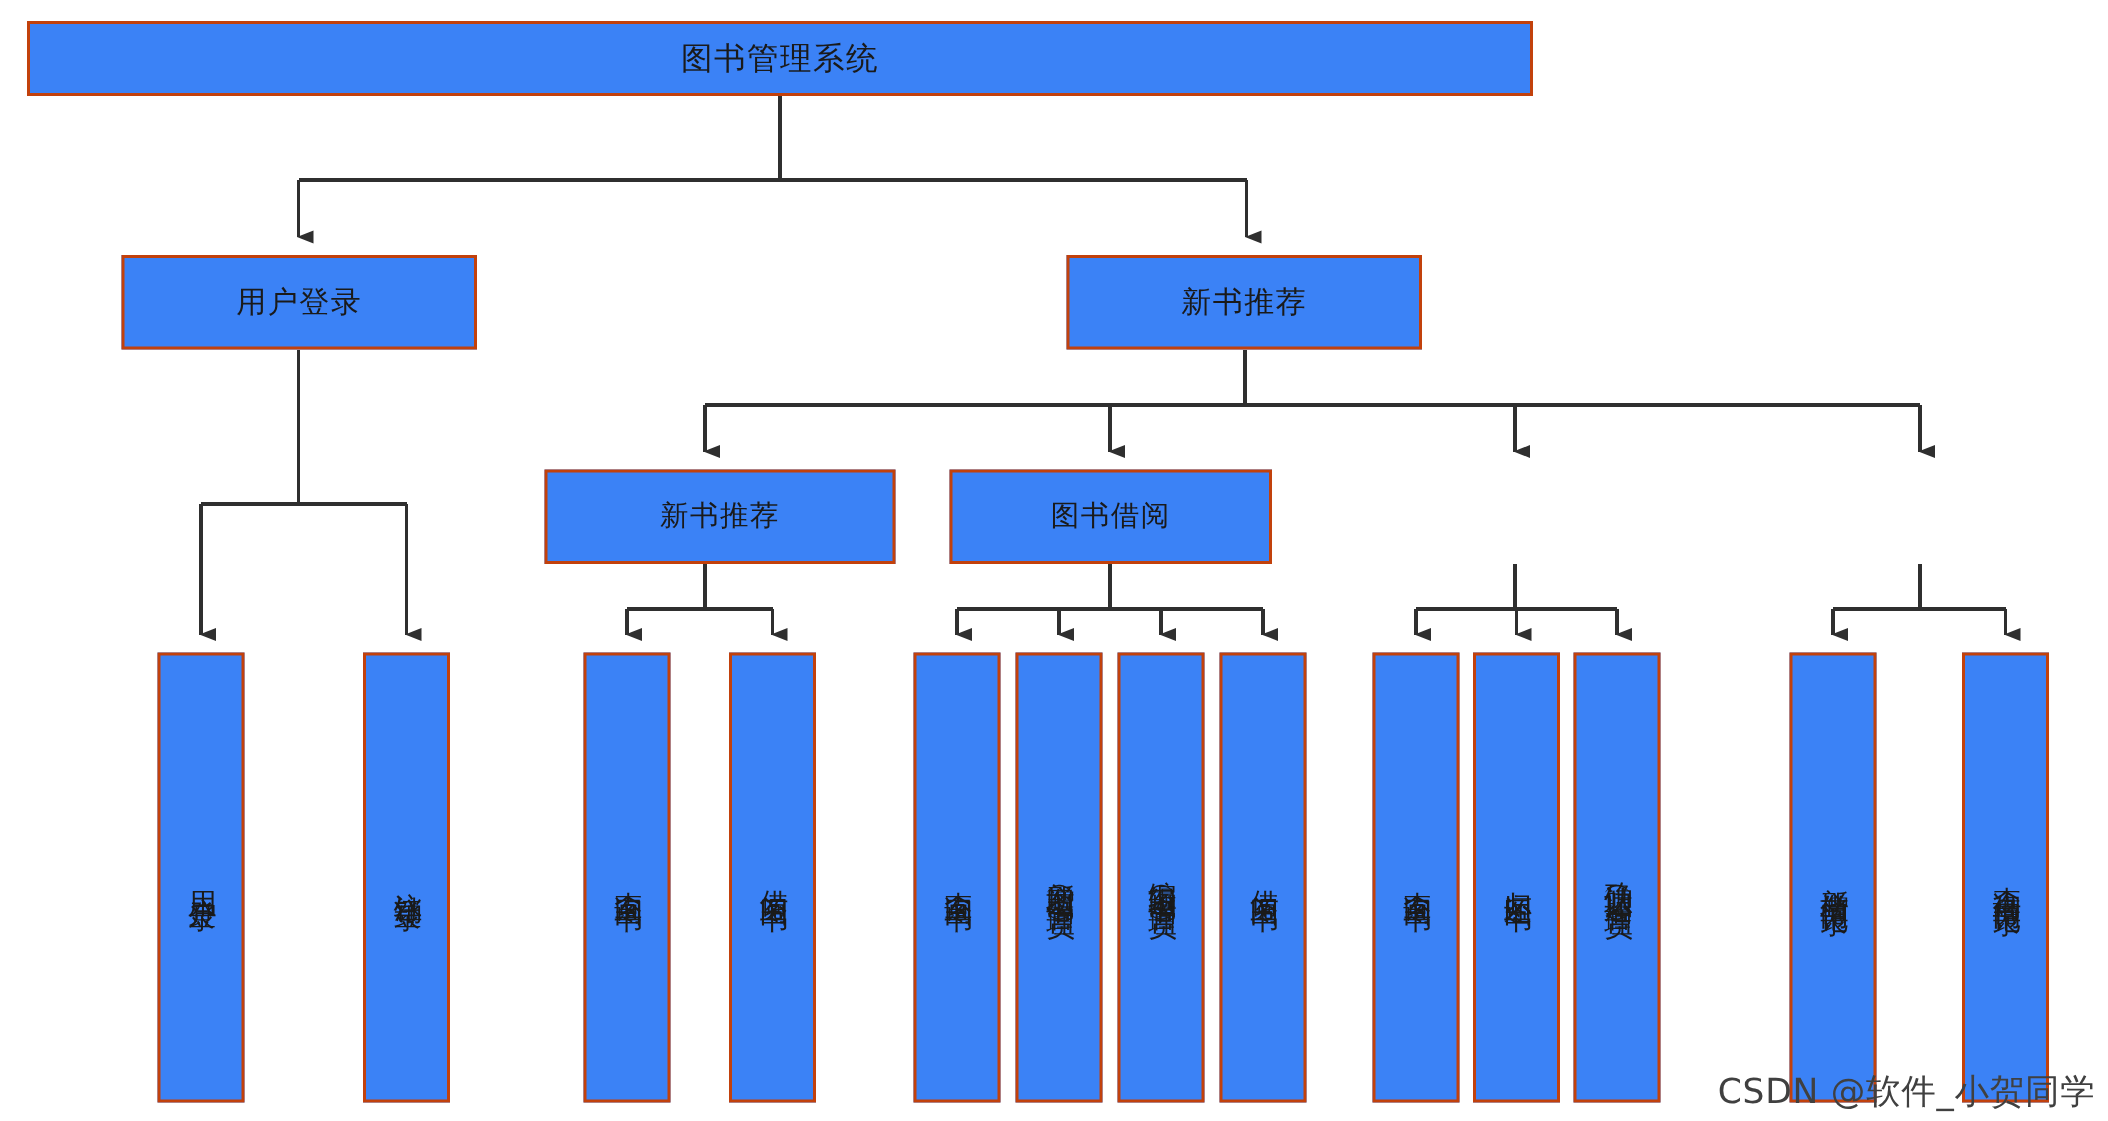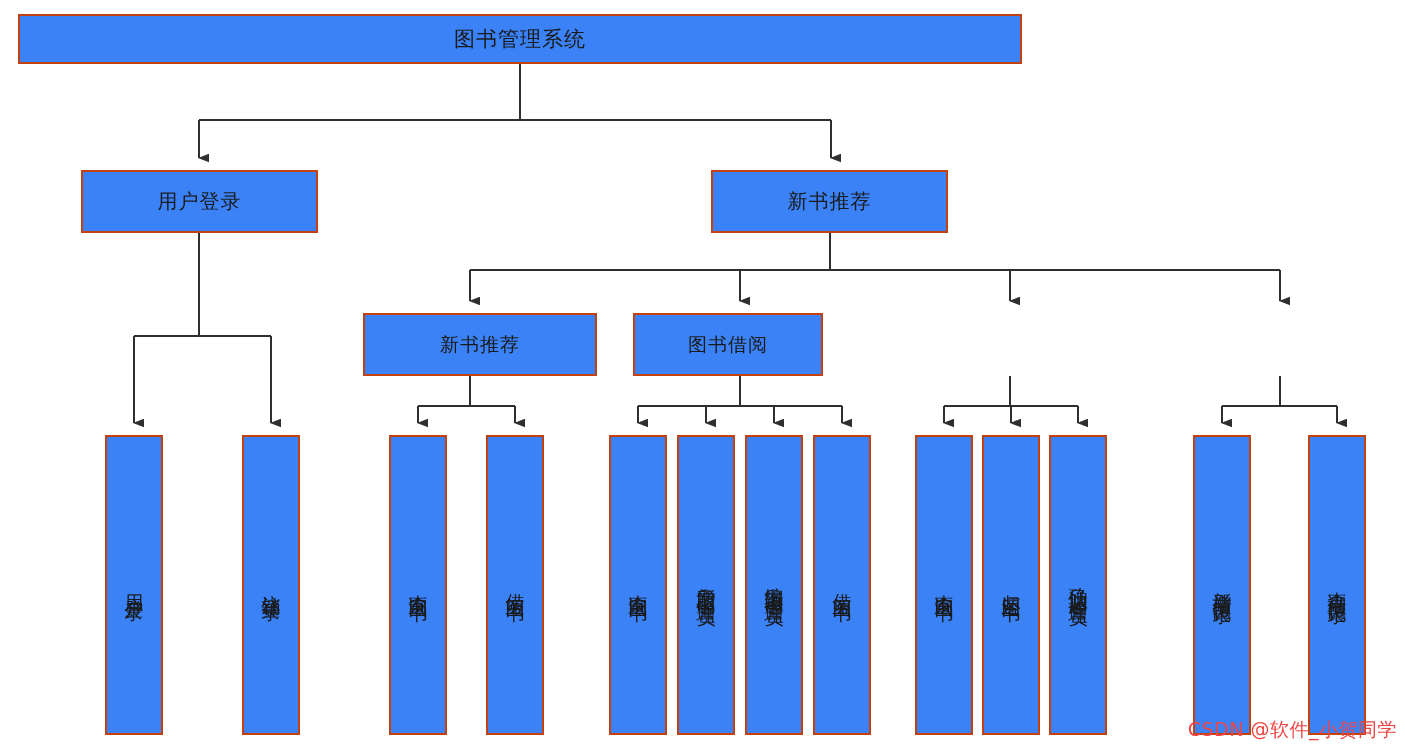--- a/index.html
+++ b/index.html
@@ -150,7 +150,7 @@
     <span class="label">新书推荐</span>
   </div>
 
-  <div class="node level3" style="left:633px; top:313px; width:190px; height:63px;">
+  <div class="node level3" style="left:633px; top:313px; width:215px; height:63px;">
     <span class="label">图书借阅</span>
   </div>
 

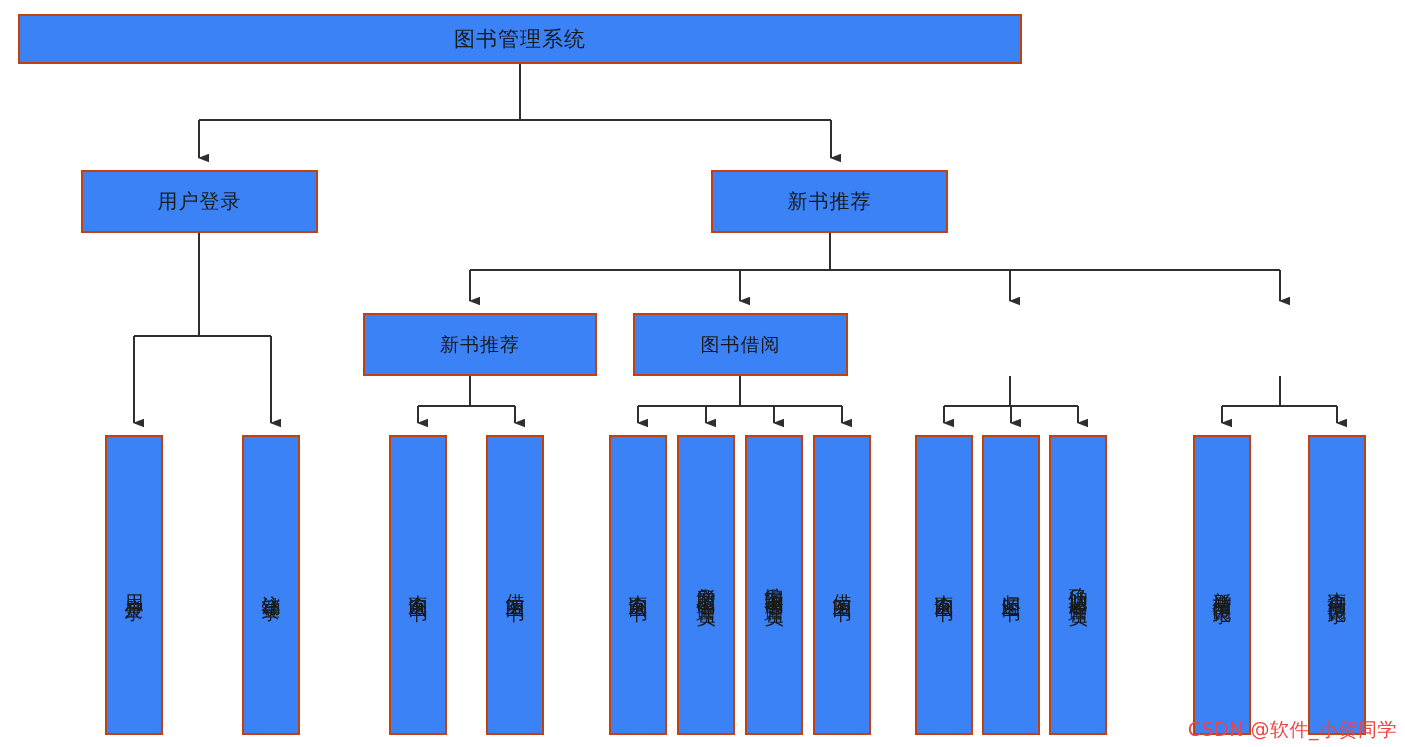--- a/index.html
+++ b/index.html
@@ -70,8 +70,8 @@
     position: absolute;
     right: 8px;
     bottom: 4px;
-    font-size: 19px;
-    color: #ef4444;
+    font-size: 23px;
+    color: #404040;
     letter-spacing: 0.5px;
     z-index: 3;
     white-space: nowrap;

